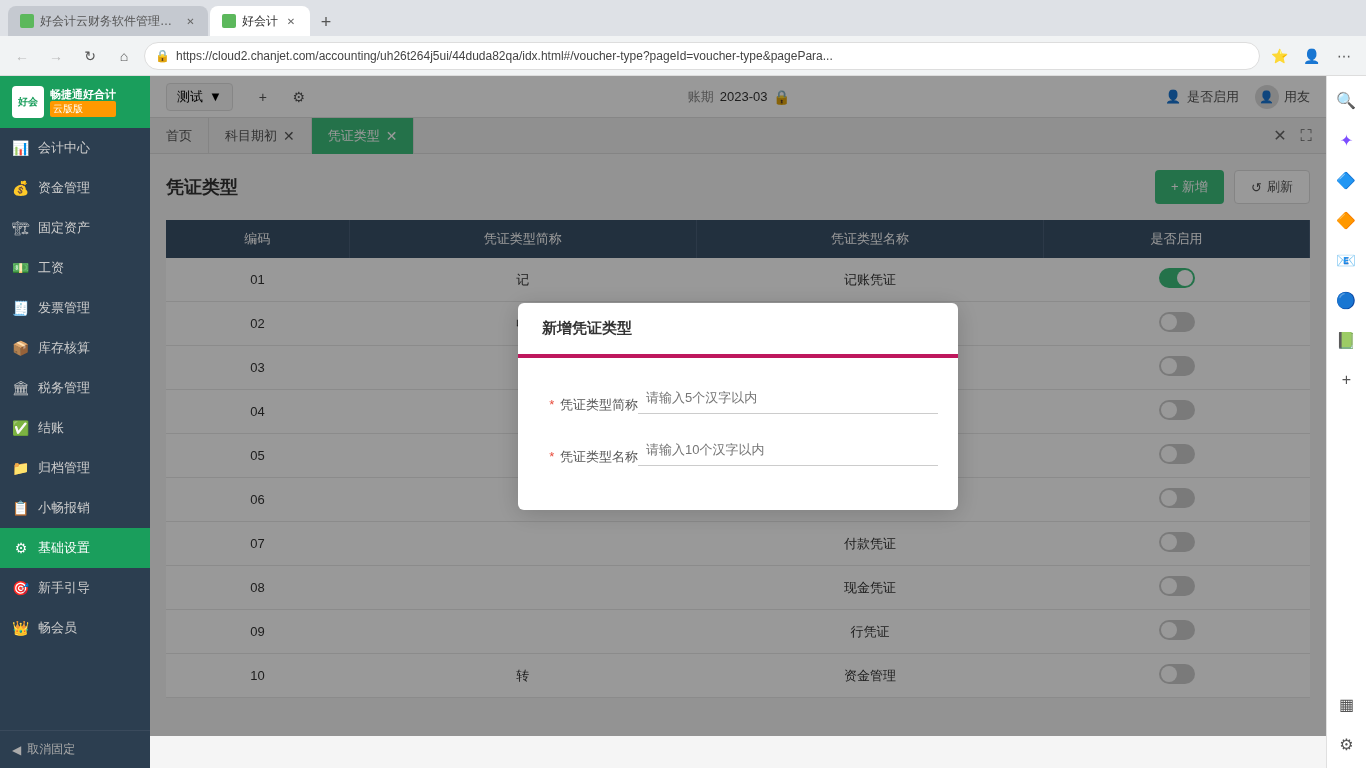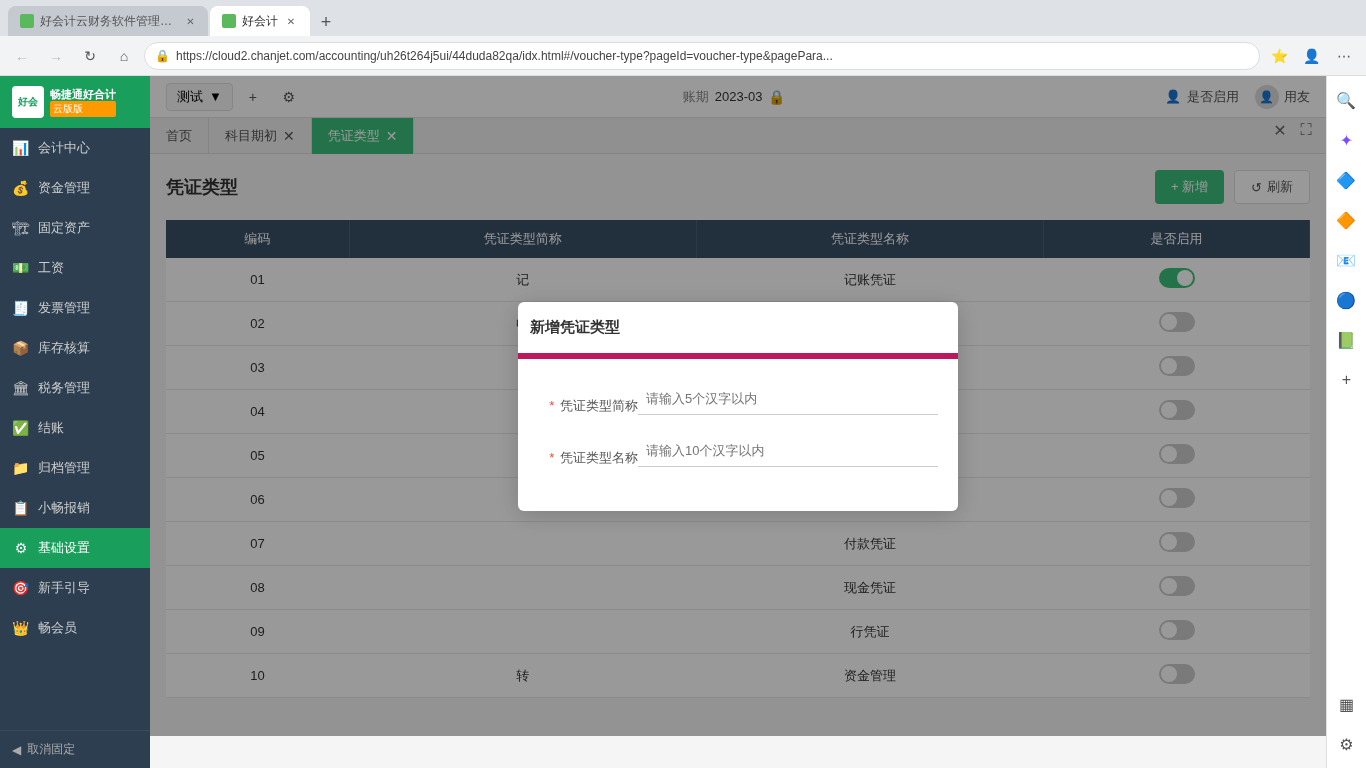--- a/index.html
+++ b/index.html
@@ -45,7 +45,7 @@
     .main-content { flex: 1; display: flex; flex-direction: column; background: #f5f5f5; overflow: hidden; }
 
     
-    .app-header { display: flex; align-items: center; background: #fff; height: 42px; padding: 0 16px; border-bottom: 1px solid #e0e0e0; }
+    .app-header { display: flex; align-items: center; background: #fff; height: 42px; padding: 0 16px; border-bottom: 1px solid #e0e0e0; gap: 10px; }
     .workspace-selector { display: flex; align-items: center; gap: 6px; background: #f7f7f7; border: 1px solid #e0e0e0; border-radius: 4px; padding: 4px 10px; cursor: pointer; font-size: 13px; }
     .header-icons { display: flex; gap: 8px; margin-left: 6px; }
     .header-icon-btn { width: 28px; height: 28px; display: flex; align-items: center; justify-content: center; color: #555; cursor: pointer; font-size: 14px; border-radius: 4px; }

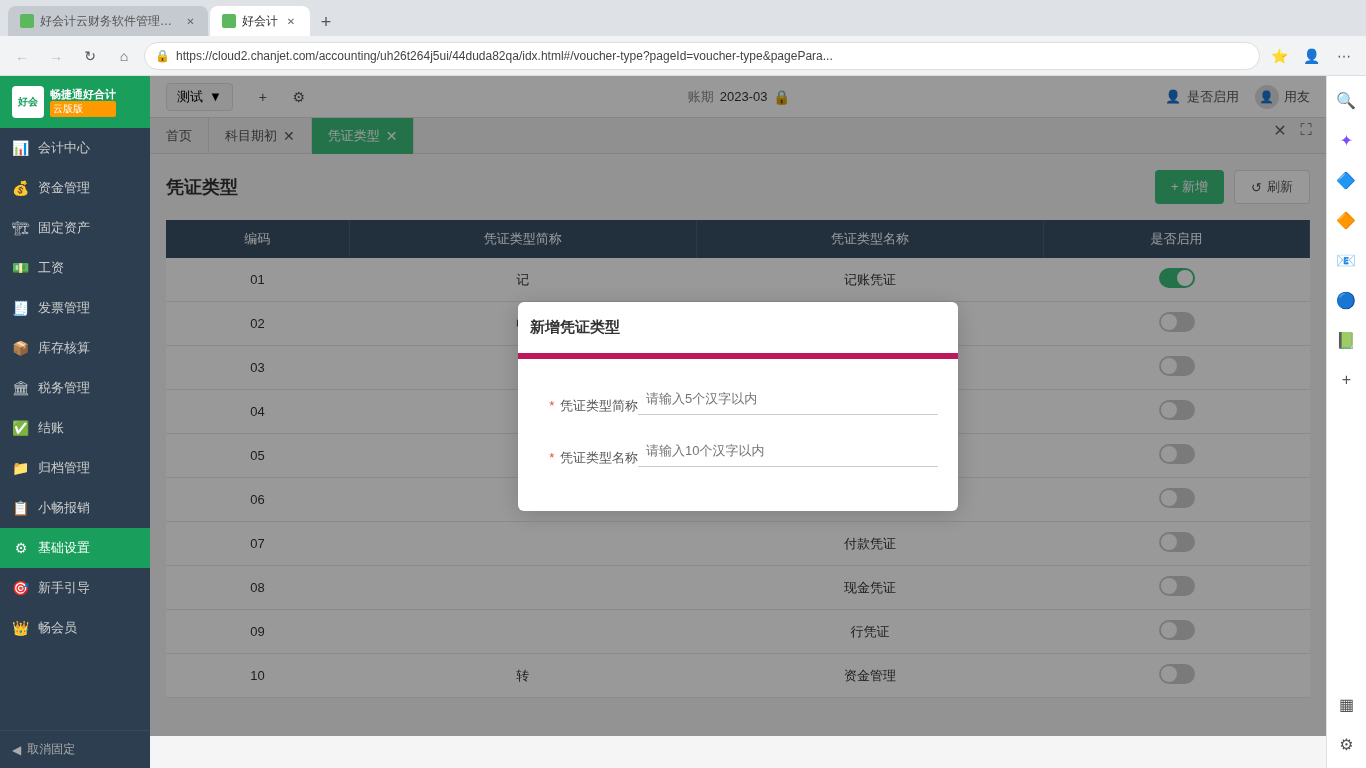--- a/index.html
+++ b/index.html
@@ -58,7 +58,7 @@
     .user-avatar { width: 24px; height: 24px; border-radius: 50%; background: #ddd; display: flex; align-items: center; justify-content: center; font-size: 12px; color: #666; }
 
     
-    .content-tabs { display: flex; align-items: flex-start; background: #f0f0f0; border-bottom: 1px solid #ddd; height: 36px; padding: 0 0 0 0; }
+    .content-tabs { display: flex; align-items: center; background: #f0f0f0; border-bottom: 1px solid #ddd; height: 36px; padding: 0 0 0 0; }
     .content-tab { display: flex; align-items: center; height: 36px; padding: 0 16px; font-size: 13px; color: #555; cursor: pointer; border-right: 1px solid #ddd; gap: 6px; }
     .content-tab.active { background: #3dbf7c; color: #fff; }
     .content-tab-close { font-size: 14px; color: inherit; cursor: pointer; }

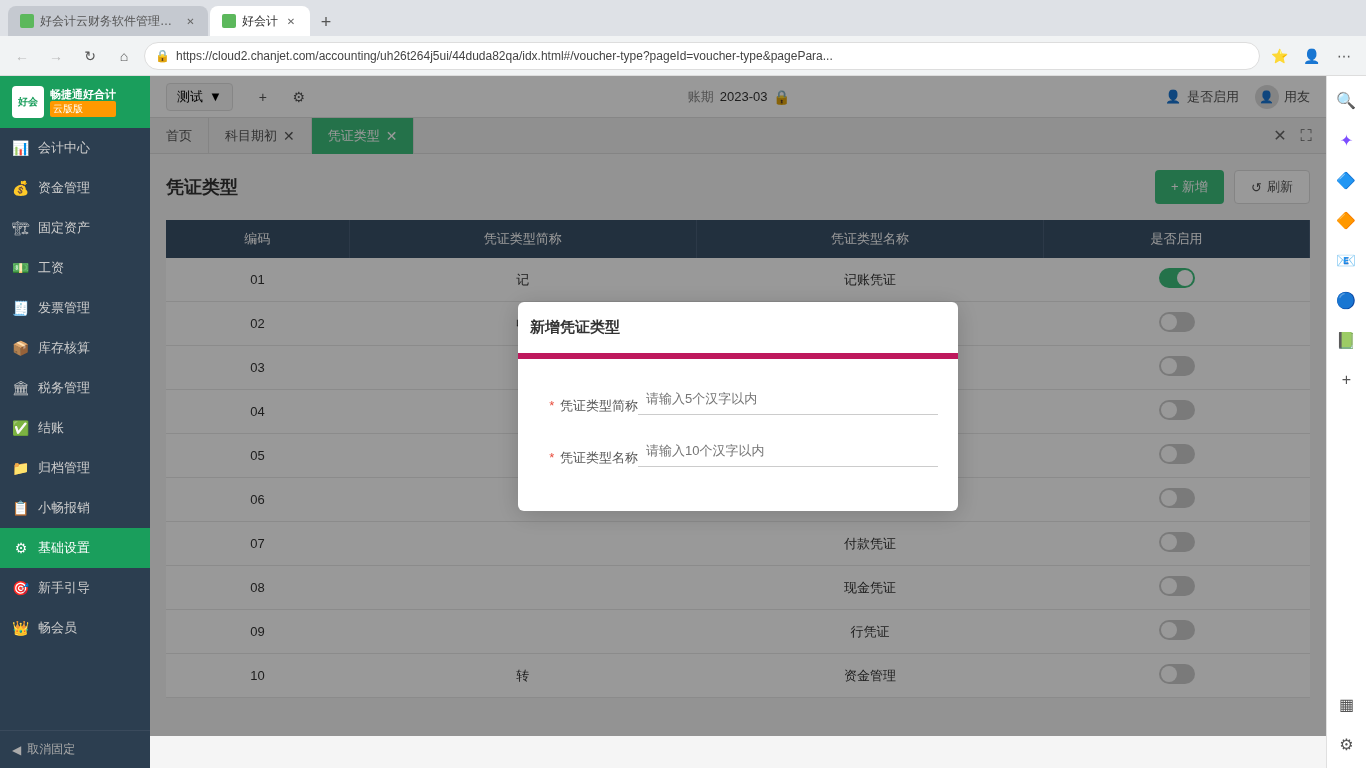--- a/index.html
+++ b/index.html
@@ -100,7 +100,7 @@
     
     .modal-overlay { position: fixed; top: 76px; left: 150px; right: 40px; bottom: 32px; background: rgba(0,0,0,0.4); display: flex; align-items: center; justify-content: center; z-index: 100; }
     .modal { background: #fff; border-radius: 6px; width: 440px; box-shadow: 0 4px 24px rgba(0,0,0,0.18); overflow: hidden; }
-    .modal-header { padding: 16px 12px; font-size: 15px; font-weight: 600; color: #333; border-bottom: 6px solid #be185d; }
+    .modal-header { padding: 16px 24px; font-size: 15px; font-weight: 600; color: #333; border-bottom: 4px solid #be185d; }
     .modal-body { padding: 24px 20px; }
     .form-row { display: flex; align-items: flex-end; margin-bottom: 20px; }
     .form-label { width: 100px; text-align: right; font-size: 13px; color: #555; flex-shrink: 0; }

